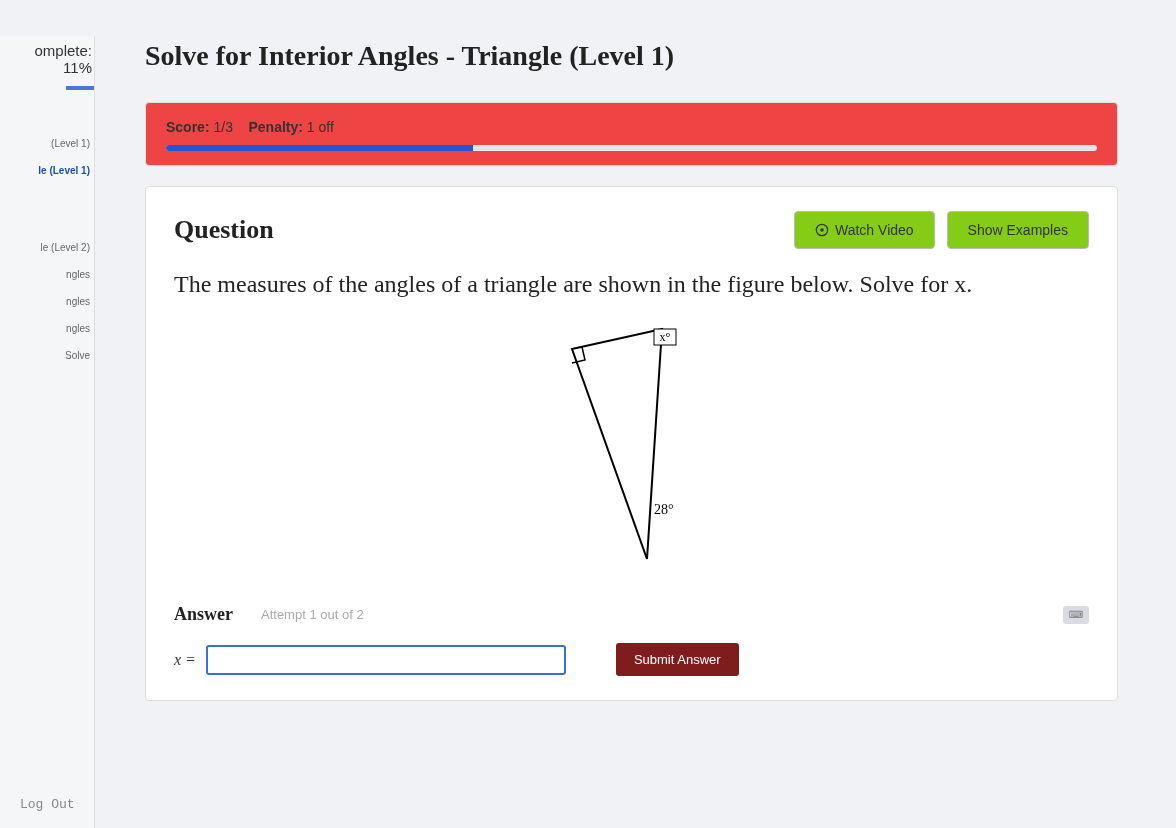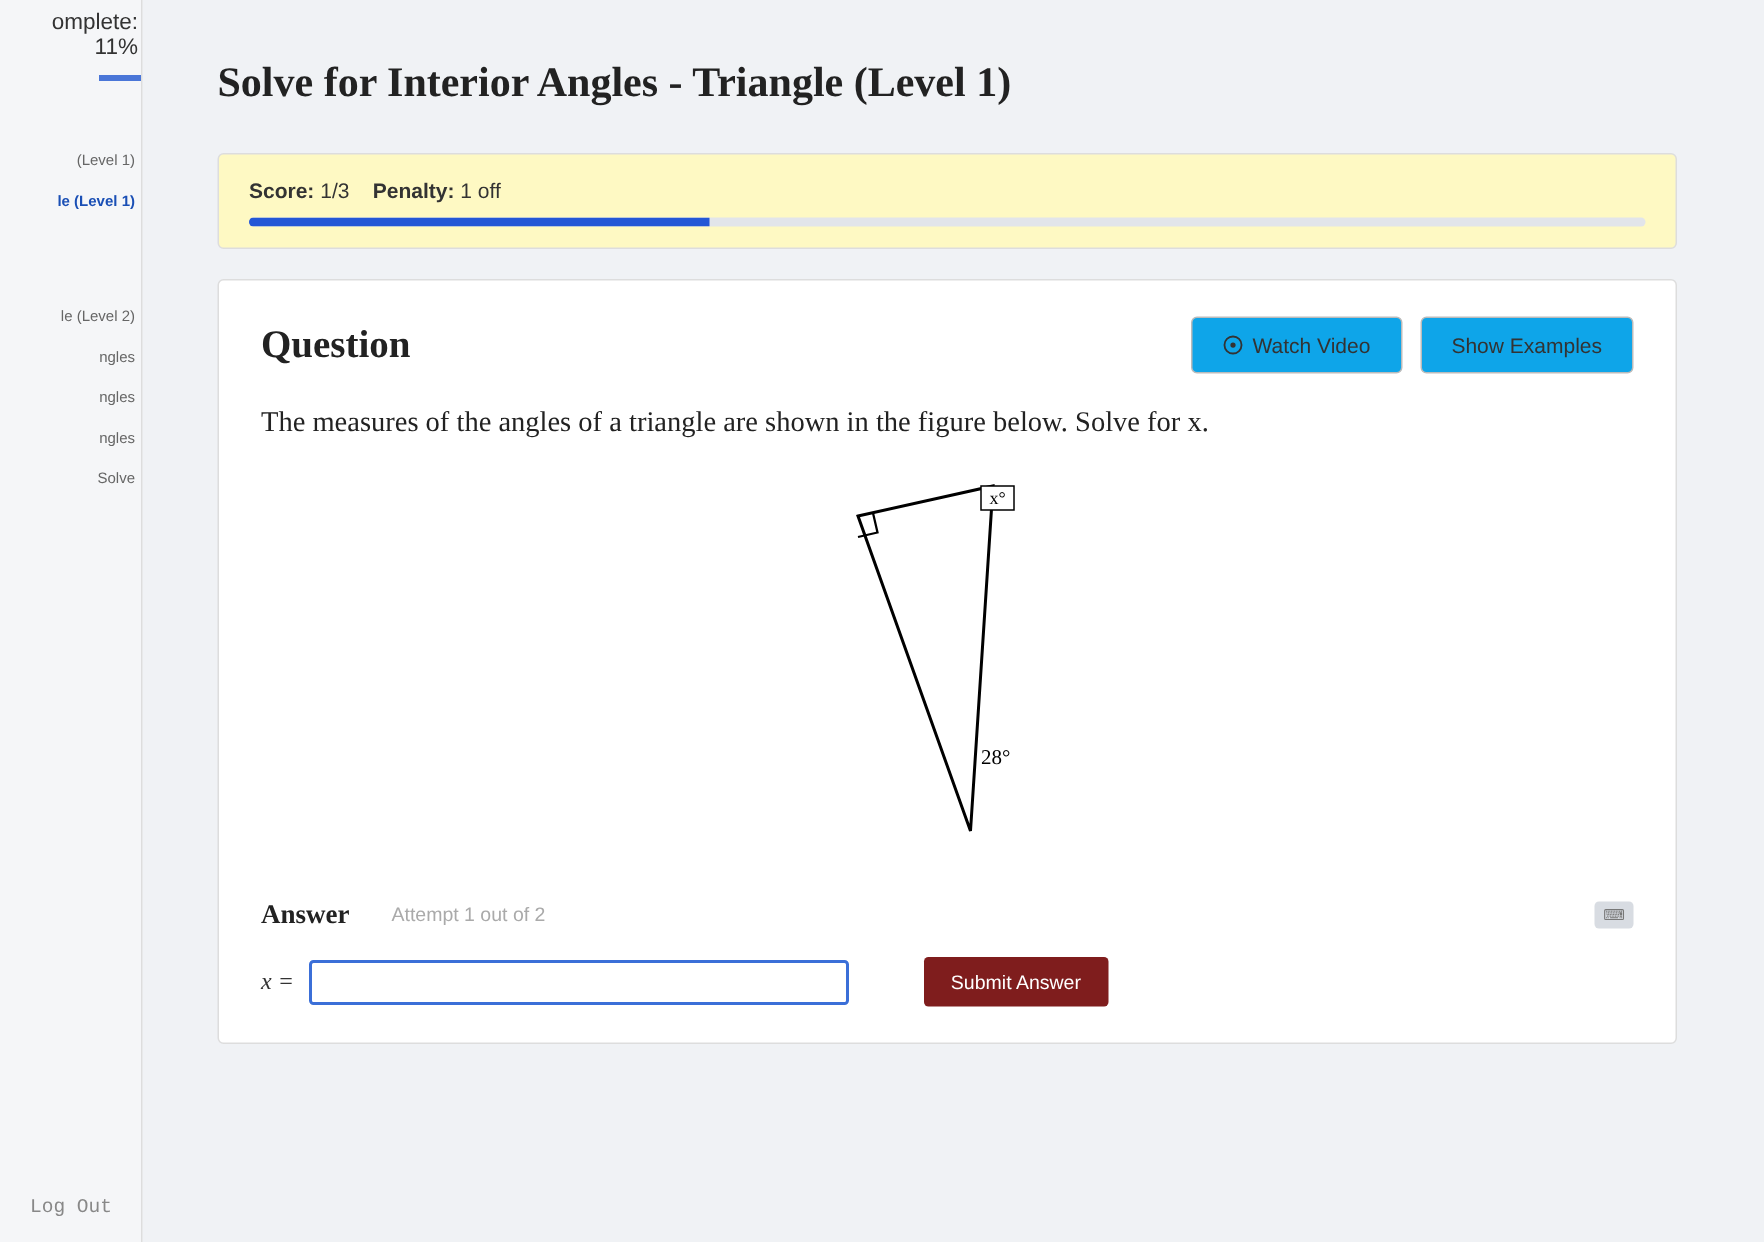--- a/index.html
+++ b/index.html
@@ -23,6 +23,7 @@
     font-family: -apple-system, sans-serif;
     font-size: 14px;
     color: #555;
+    margin-top: 36px;
   }
   .complete {
     font-size: 15px;

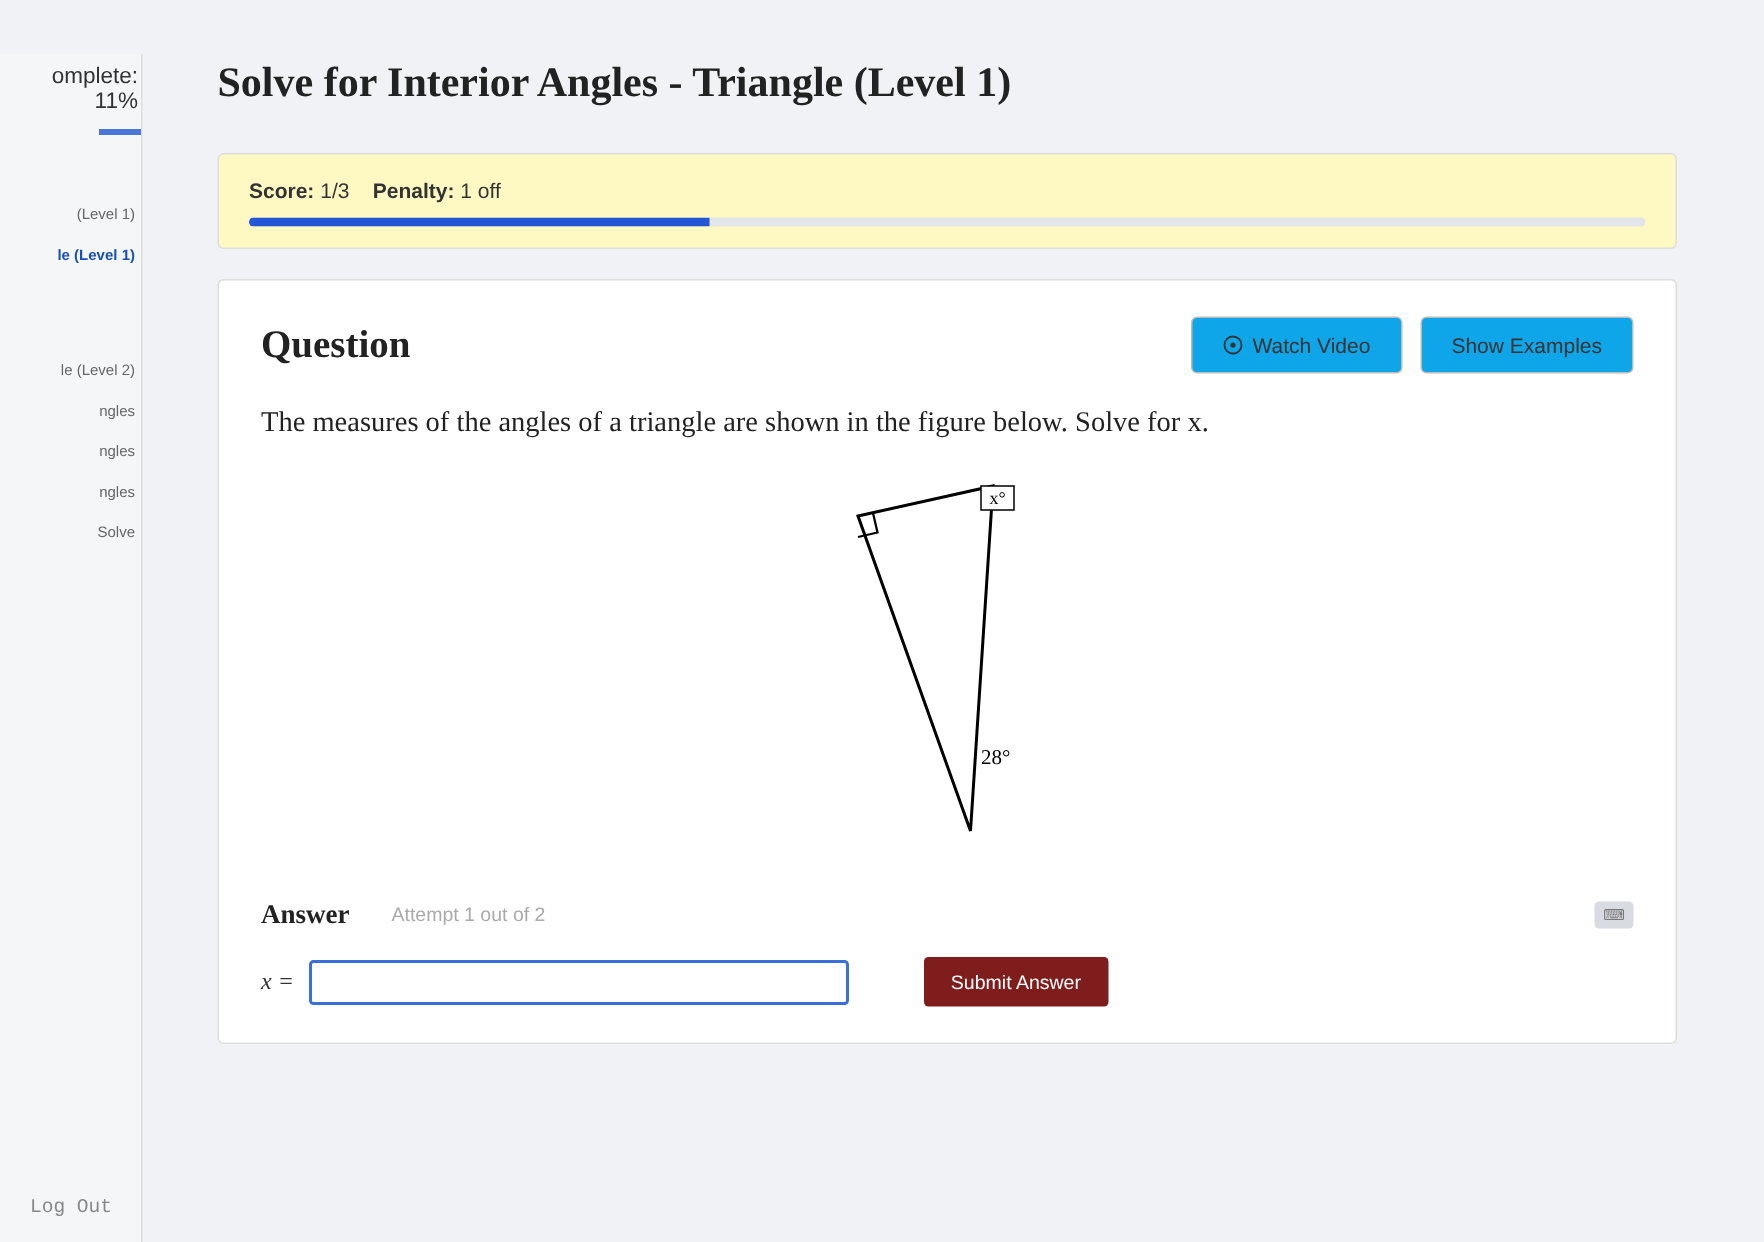--- a/index.html
+++ b/index.html
@@ -76,7 +76,7 @@
     border: 1px solid #ddd;
     border-radius: 4px;
     padding: 16px 20px 14px 20px;
-    background: #fef9c3;
+    background: #ef4444;
     margin-bottom: 20px;
   }
   .score-line {

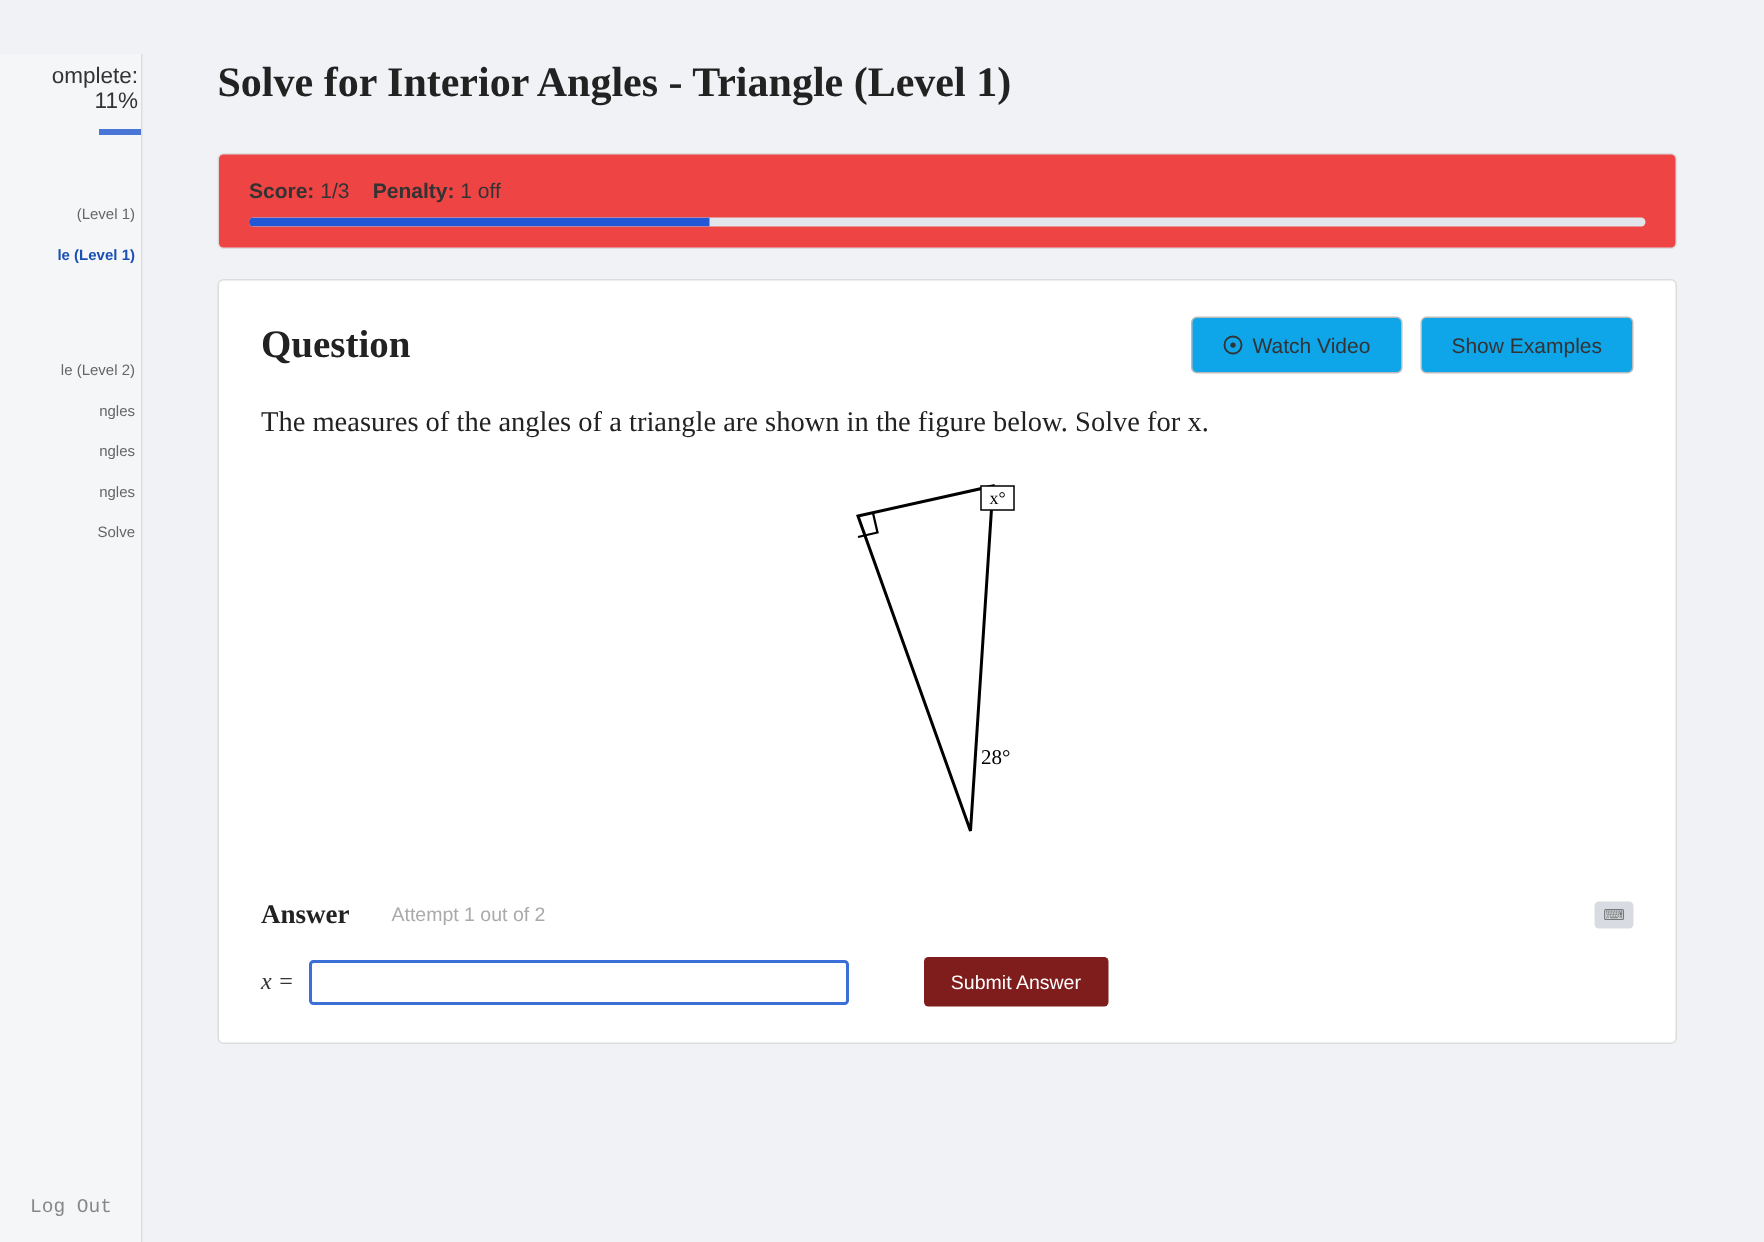--- a/index.html
+++ b/index.html
@@ -118,7 +118,7 @@
     font-family: -apple-system, sans-serif;
     font-size: 14px;
     border: 1px solid #bbb;
-    background: #0ea5e9;
+    background: #84cc16;
     border-radius: 4px;
     padding: 10px 20px;
     margin-left: 12px;

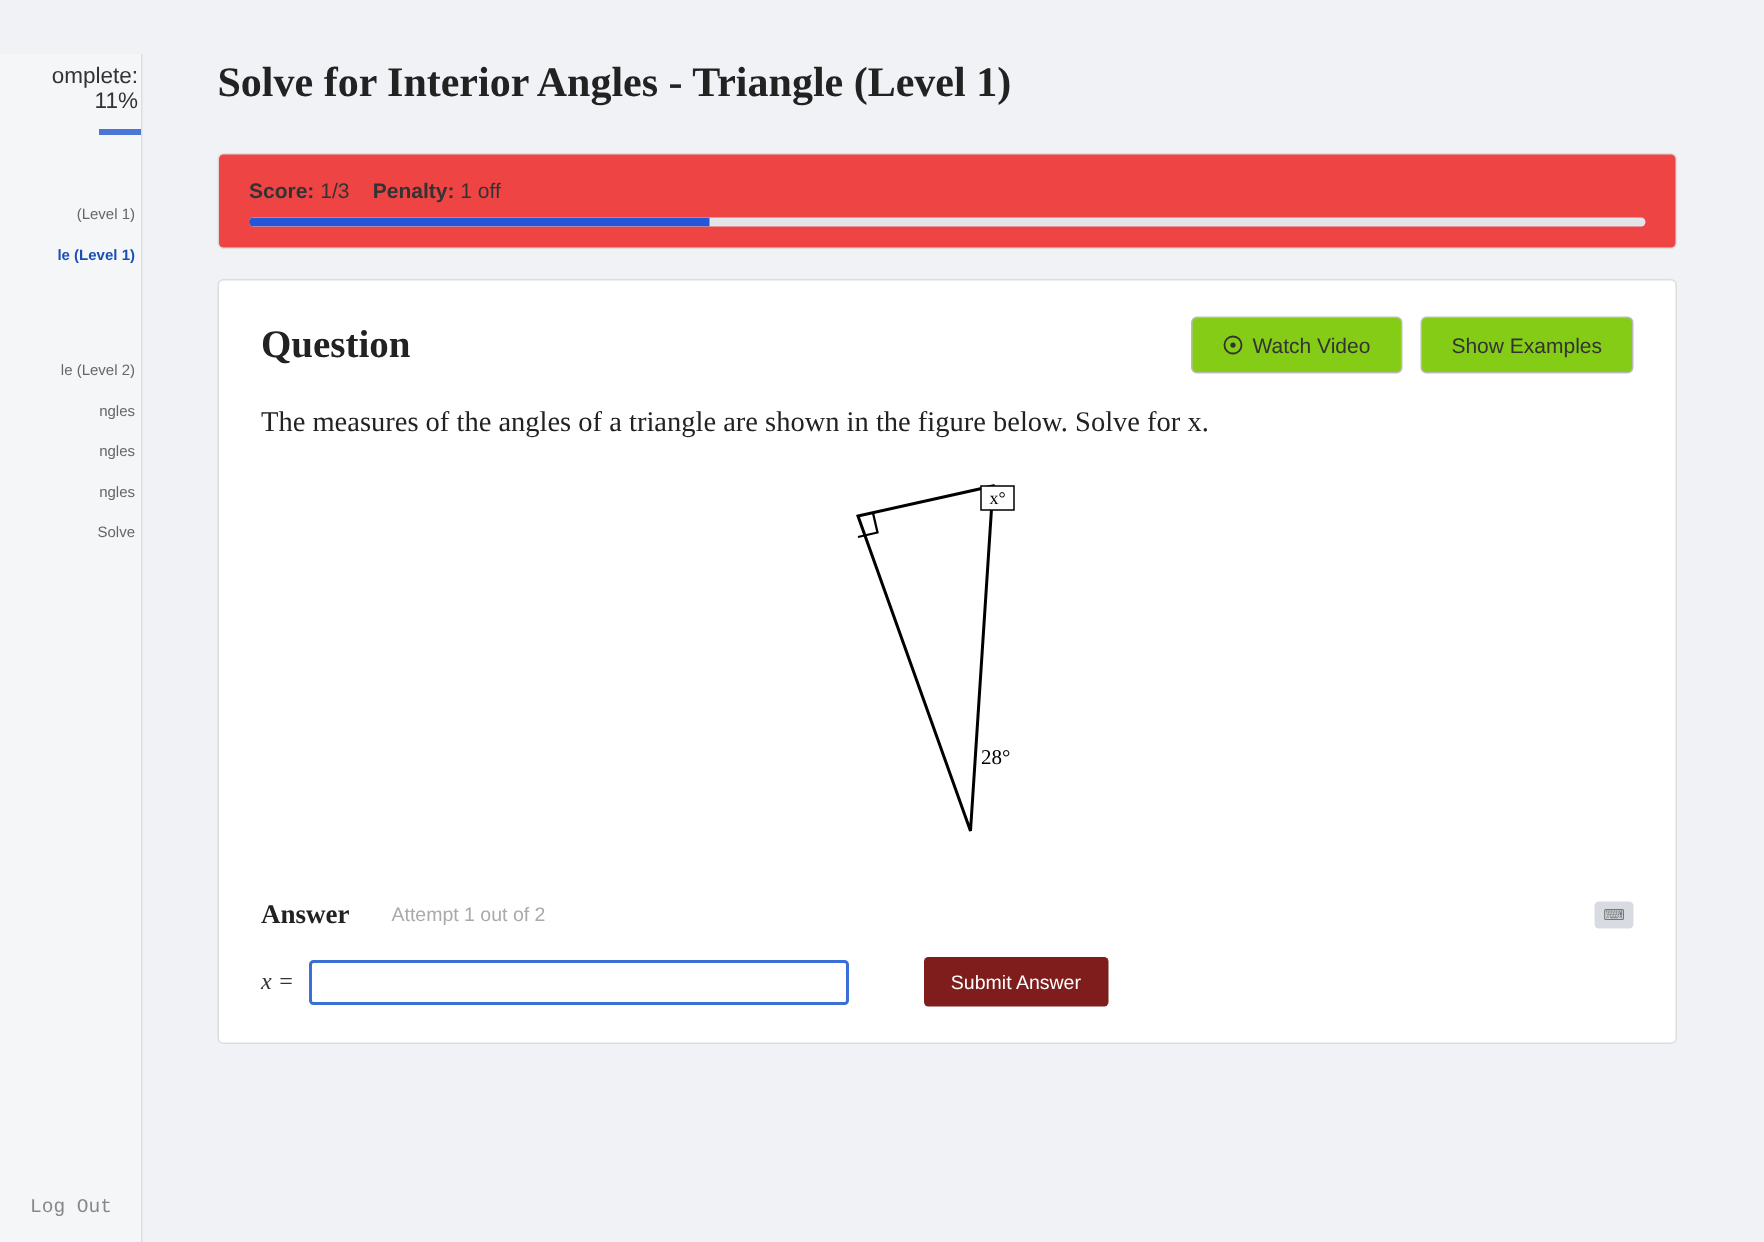--- a/index.html
+++ b/index.html
@@ -130,7 +130,7 @@
   }
   .btn svg { width: 14px; height: 14px; }
   .prompt {
-    font-size: 19px;
+    font-size: 24px;
     color: #222;
     margin-bottom: 16px;
   }

